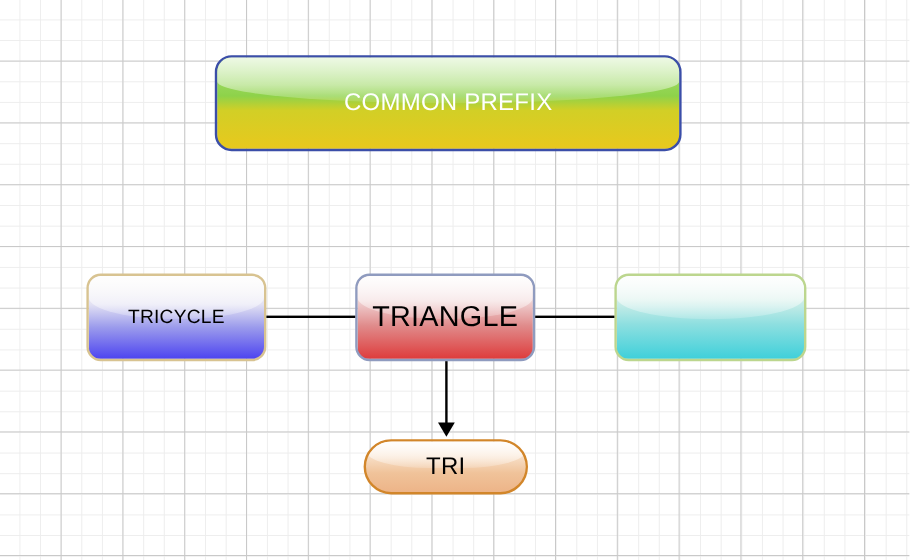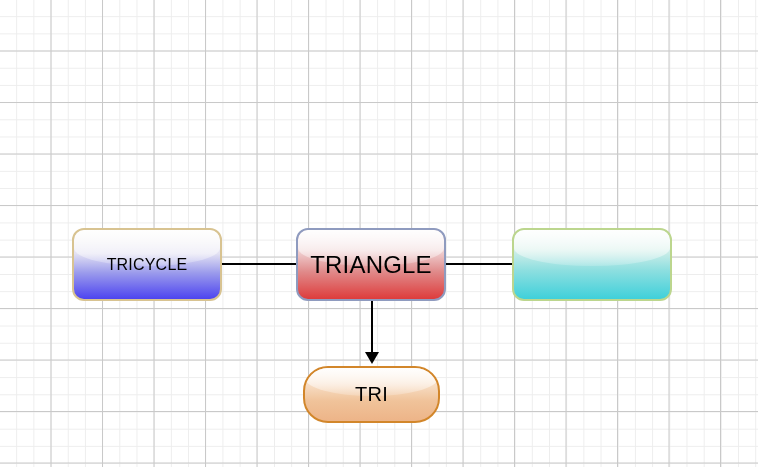--- a/index.html
+++ b/index.html
@@ -175,6 +175,10 @@
 
 <div id="canvas">
 
+  <div class="node" id="node-common-prefix">
+    <div class="gloss"></div>
+    <span class="label">COMMON PREFIX</span>
+  </div>
 
   <div class="node" id="node-tricycle">
     <div class="gloss"></div>

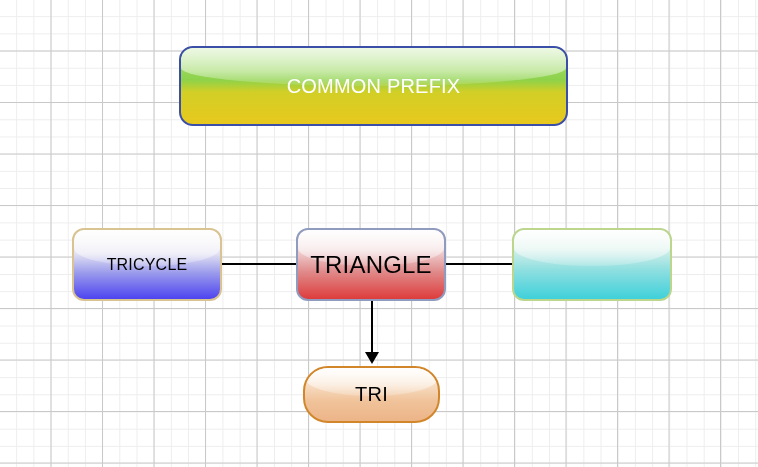--- a/index.html
+++ b/index.html
@@ -126,7 +126,7 @@
     left: 303px;
     top: 366px;
     width: 137px;
-    height: 57px;
+    height: 46px;
     border-color: #d2862a;
     background: linear-gradient(to bottom, #fdf1e4 0%, #f7ddc4 32%, #f0c39a 62%, #edb488 100%);
     border-radius: 25px;

